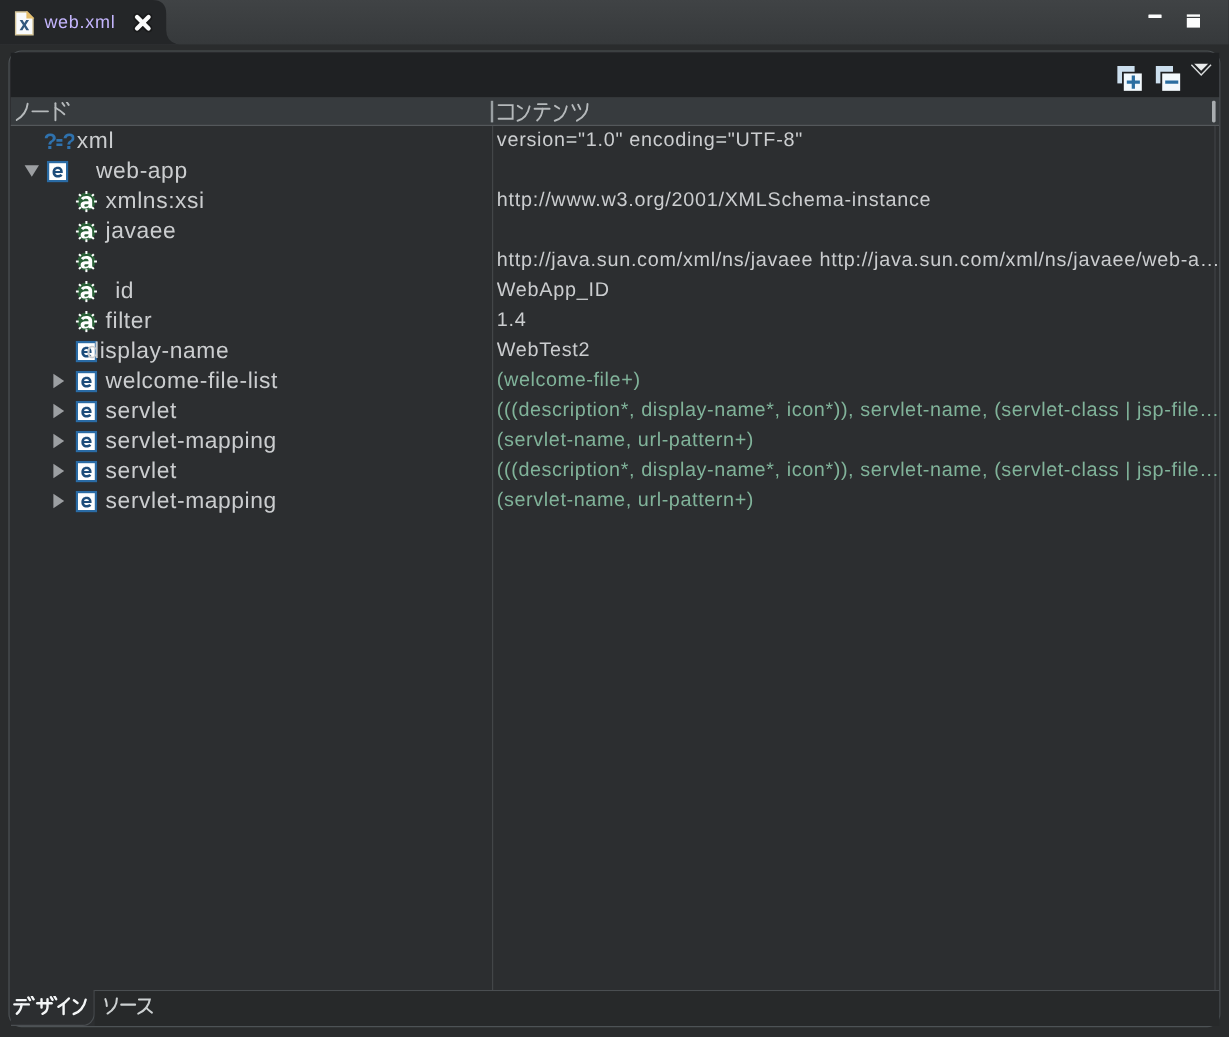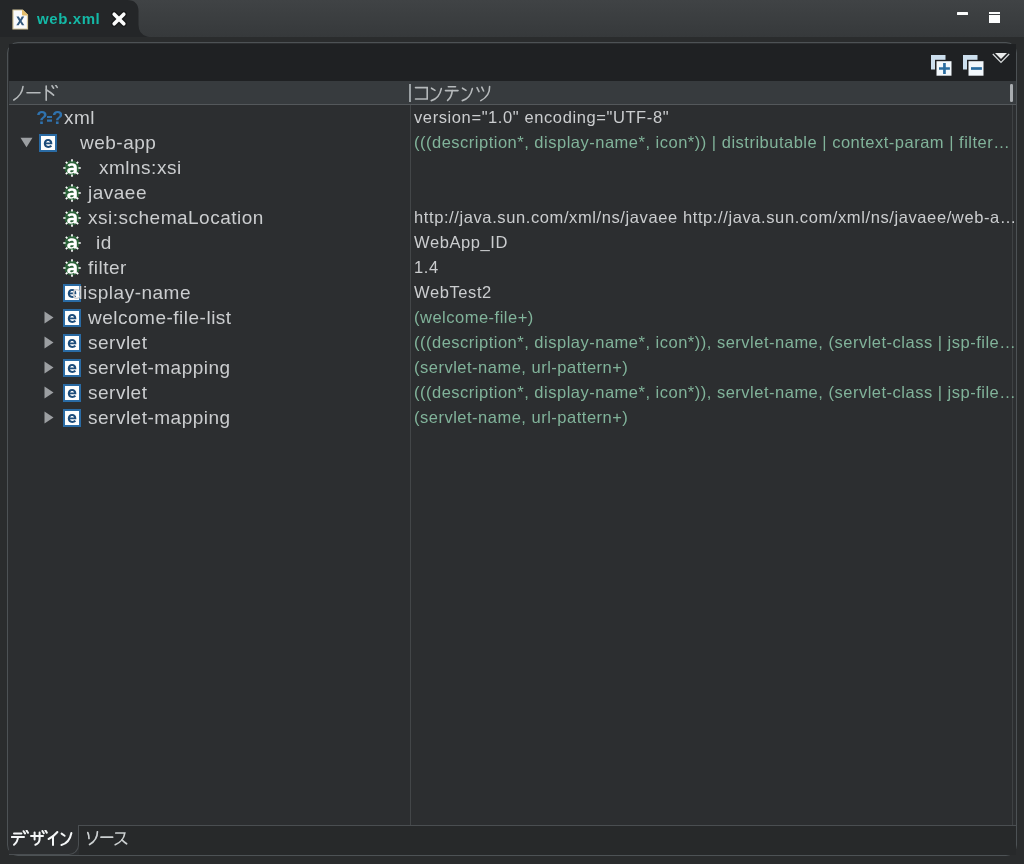--- a/index.html
+++ b/index.html
@@ -7,7 +7,7 @@
 body{background:#2a2c2d;font-family:"Liberation Sans",sans-serif;position:relative;transform:translateZ(0);will-change:transform}
 .abs{position:absolute}
 #tabbar{position:absolute;left:0;top:0;width:1024px;height:37px;background:linear-gradient(#404345,#36393b)}
-#tabtxt{position:absolute;left:37px;top:0;height:37px;line-height:38px;color:#14b8a6;font-size:15px;font-weight:bold;letter-spacing:.6px}
+#tabtxt{position:absolute;left:37px;top:0;height:37px;line-height:38px;color:#c4b5fd;font-size:15px;font-weight:normal;letter-spacing:.6px}
 #panel{position:absolute;left:7px;top:42px;width:1010px;height:814px;background:#2c2e30;border:1.5px solid #4d5255;border-radius:11px;overflow:hidden}
 #toolbar{position:absolute;left:8.5px;top:43.5px;width:1007px;height:37px;background:#1f2123}
 #thead{position:absolute;left:8.5px;top:80.5px;width:1007px;height:24px;background:#373b3e}

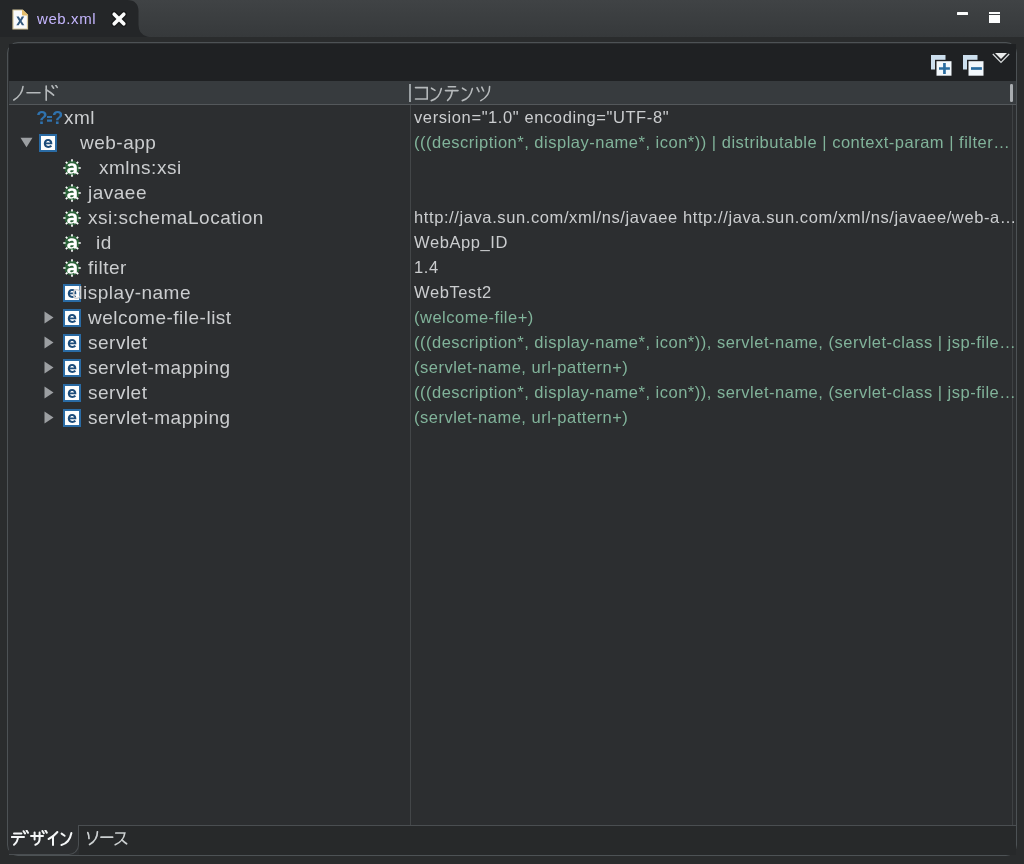--- a/index.html
+++ b/index.html
@@ -116,7 +116,6 @@
     <path fill="#1d4d7b" d="M9.1 5.0 c-2.6 0-4.3 1.8-4.3 4.5 c0 2.7 1.7 4.4 4.4 4.4 c1.6 0 3-.6 3.9-1.7 l-1.7-1.2 c-.5.6-1.2.9-2.1.9 c-1.2 0-2-.6-2.2-1.7 l6.2 0 v-.9 c0-2.6-1.6-4.3-4.2-4.3 z m-2 3.5 c.2-1 .9-1.6 2-1.6 c1.1 0 1.8.6 2 1.6 z"></path>
   </svg>
   <span class="name" style="left:80px">web-app</span>
-  <span class="val g">(((description*, display-name*, icon*)) | distributable | context-param | filter…</span>
 </div>
 <div class="row" style="top:155px">
   <svg class="isvg" style="left:63px" width="18" height="18" viewBox="0 0 18 18">

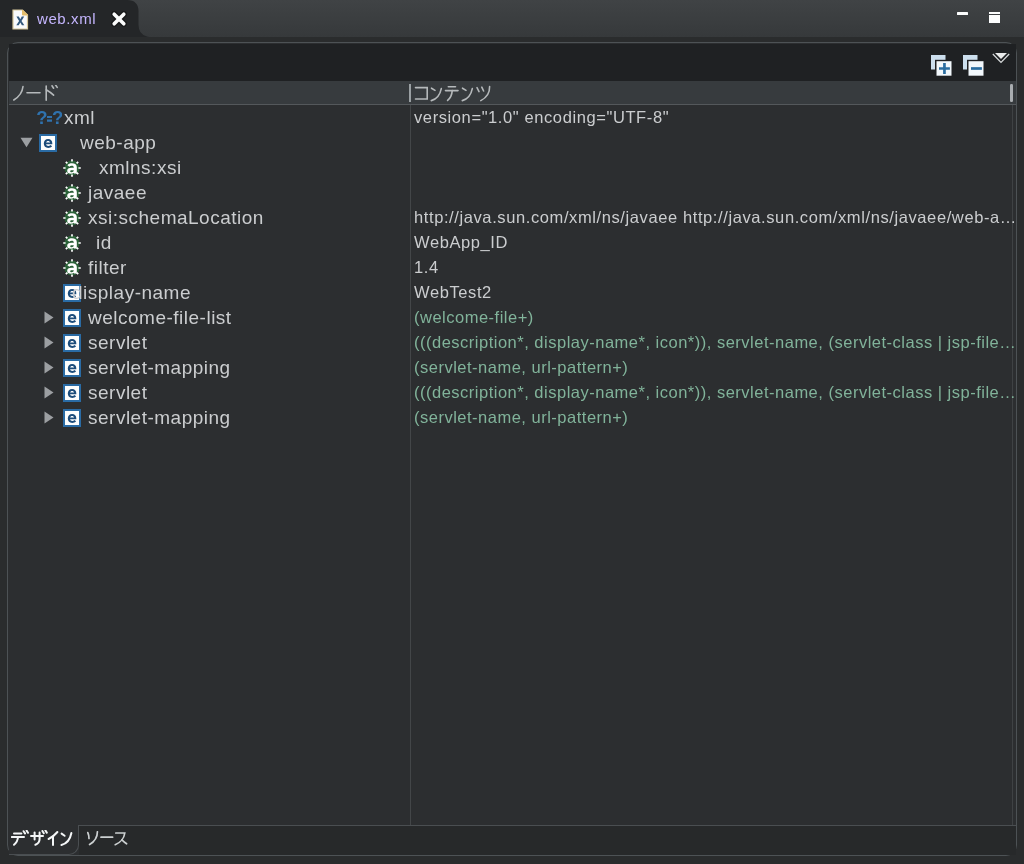--- a/index.html
+++ b/index.html
@@ -125,7 +125,7 @@
       </g>
     <path fill="#fff" transform="translate(9 9.7) scale(1.27) translate(-9 -9.8)" d="M8.9 5.6 c-1.5 0-2.7.5-3.5 1.4 l1.5 1.2 c.5-.5 1.1-.8 1.9-.8 c1 0 1.6.5 1.6 1.3 v.3 h-1.9 c-2.1 0-3.3.9-3.3 2.4 c0 1.5 1.1 2.4 2.9 2.4 c1 0 1.8-.3 2.4-.9 v.7 h2.3 v-4.9 c0-2-1.4-3.1-3.9-3.1 z m1.5 5.5 c0 .9-.7 1.5-1.7 1.5 c-.7 0-1.1-.3-1.1-.8 c0-.5.4-.8 1.2-.8 h1.6 z"></path>
   </svg>
-  <span class="name" style="left:99px">xmlns:xsi</span>
+  <span class="name" style="left:88px">xmlns:xsi</span>
 </div>
 <div class="row" style="top:180px">
   <svg class="isvg" style="left:63px" width="18" height="18" viewBox="0 0 18 18">

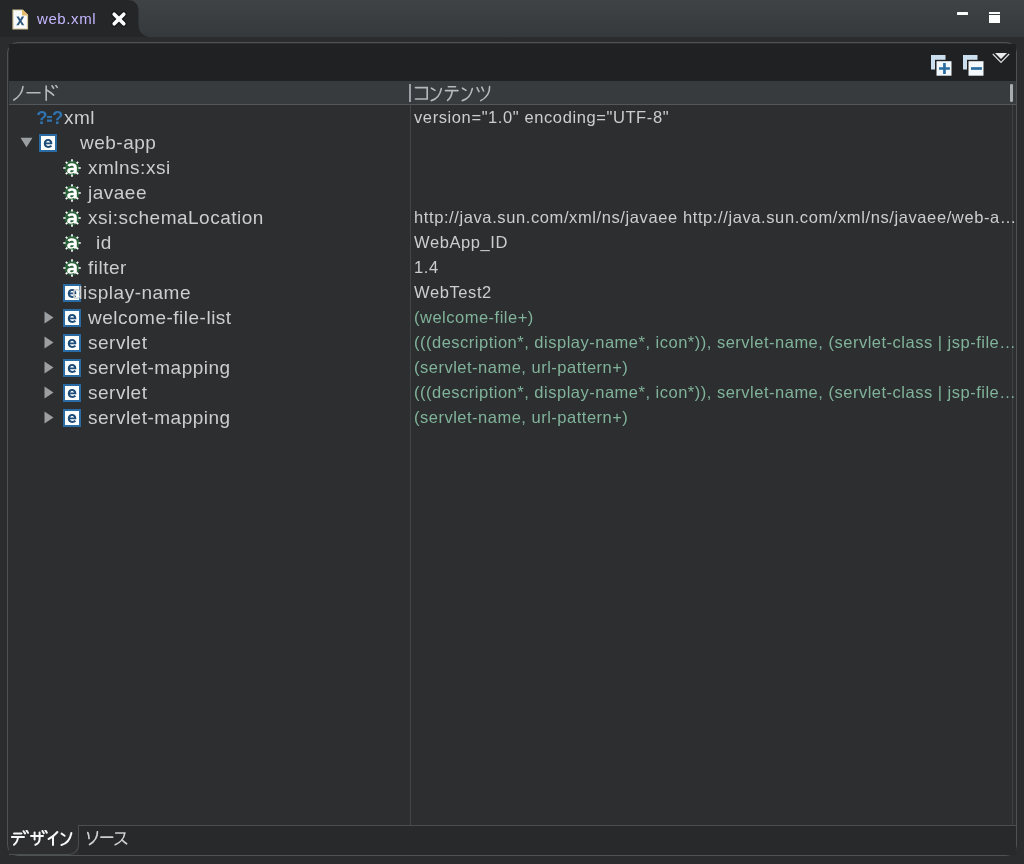--- a/index.html
+++ b/index.html
@@ -126,6 +126,7 @@
     <path fill="#fff" transform="translate(9 9.7) scale(1.27) translate(-9 -9.8)" d="M8.9 5.6 c-1.5 0-2.7.5-3.5 1.4 l1.5 1.2 c.5-.5 1.1-.8 1.9-.8 c1 0 1.6.5 1.6 1.3 v.3 h-1.9 c-2.1 0-3.3.9-3.3 2.4 c0 1.5 1.1 2.4 2.9 2.4 c1 0 1.8-.3 2.4-.9 v.7 h2.3 v-4.9 c0-2-1.4-3.1-3.9-3.1 z m1.5 5.5 c0 .9-.7 1.5-1.7 1.5 c-.7 0-1.1-.3-1.1-.8 c0-.5.4-.8 1.2-.8 h1.6 z"></path>
   </svg>
   <span class="name" style="left:88px">xmlns:xsi</span>
+  <span class="val">http://www.w3.org/2001/XMLSchema-instance</span>
 </div>
 <div class="row" style="top:180px">
   <svg class="isvg" style="left:63px" width="18" height="18" viewBox="0 0 18 18">

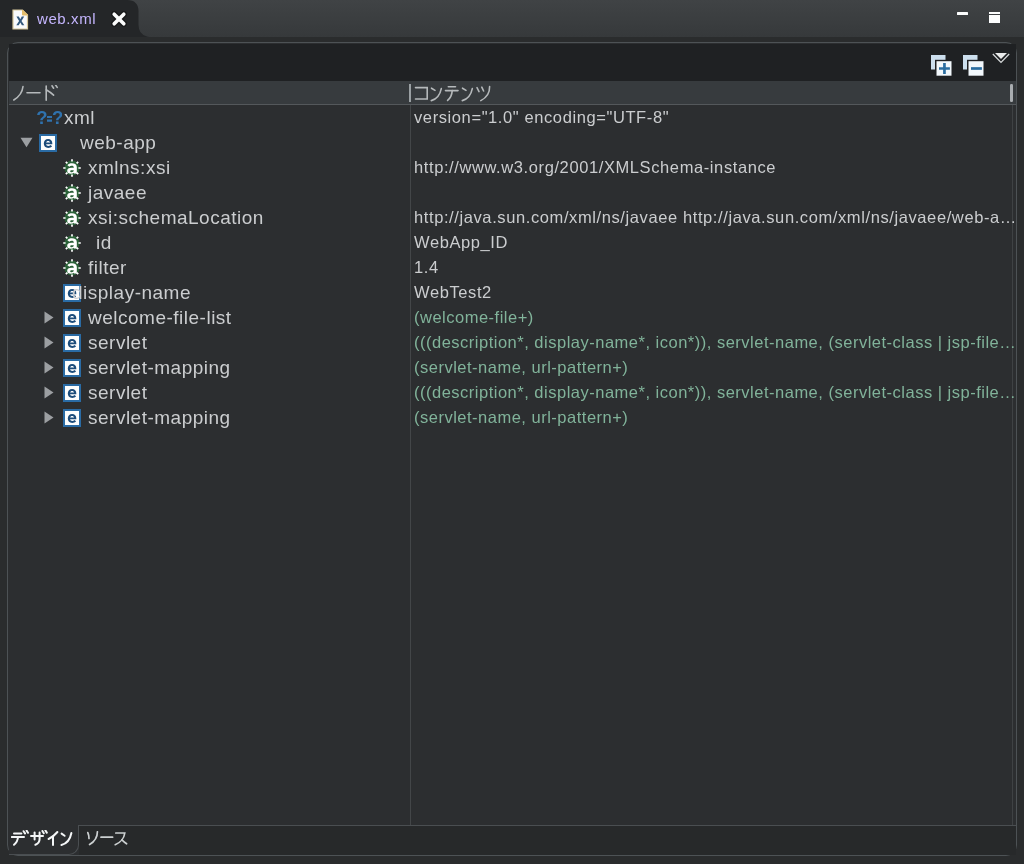--- a/index.html
+++ b/index.html
@@ -146,7 +146,6 @@
       </g>
     <path fill="#fff" transform="translate(9 9.7) scale(1.27) translate(-9 -9.8)" d="M8.9 5.6 c-1.5 0-2.7.5-3.5 1.4 l1.5 1.2 c.5-.5 1.1-.8 1.9-.8 c1 0 1.6.5 1.6 1.3 v.3 h-1.9 c-2.1 0-3.3.9-3.3 2.4 c0 1.5 1.1 2.4 2.9 2.4 c1 0 1.8-.3 2.4-.9 v.7 h2.3 v-4.9 c0-2-1.4-3.1-3.9-3.1 z m1.5 5.5 c0 .9-.7 1.5-1.7 1.5 c-.7 0-1.1-.3-1.1-.8 c0-.5.4-.8 1.2-.8 h1.6 z"></path>
   </svg>
-  <span class="name" style="left:88px">xsi:schemaLocation</span>
   <span class="val">http://java.sun.com/xml/ns/javaee http://java.sun.com/xml/ns/javaee/web-a…</span>
 </div>
 <div class="row" style="top:230px">

